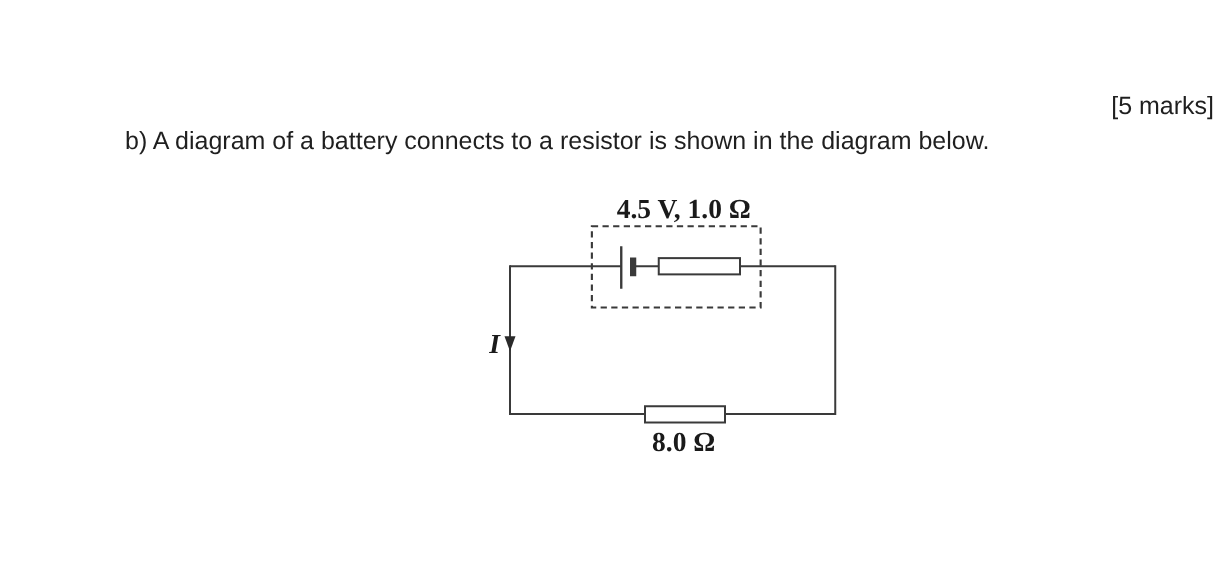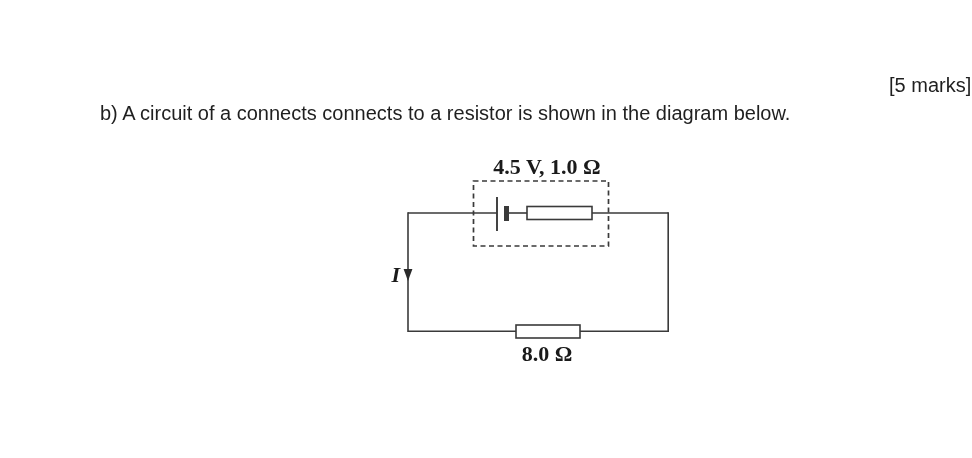--- a/index.html
+++ b/index.html
@@ -79,7 +79,7 @@
 
   <div class="txt marks">[5 marks]</div>
 
-  <div class="txt intro">b) A circuit of a connects connects to a resistor is shown in the diagram below.</div>
+  <div class="txt intro">b) A diagram of a battery connects to a resistor is shown in the diagram below.</div>
 
   <svg class="circuit-svg" viewBox="0 0 972 458" xmlns="http://www.w3.org/2000/svg">
 

